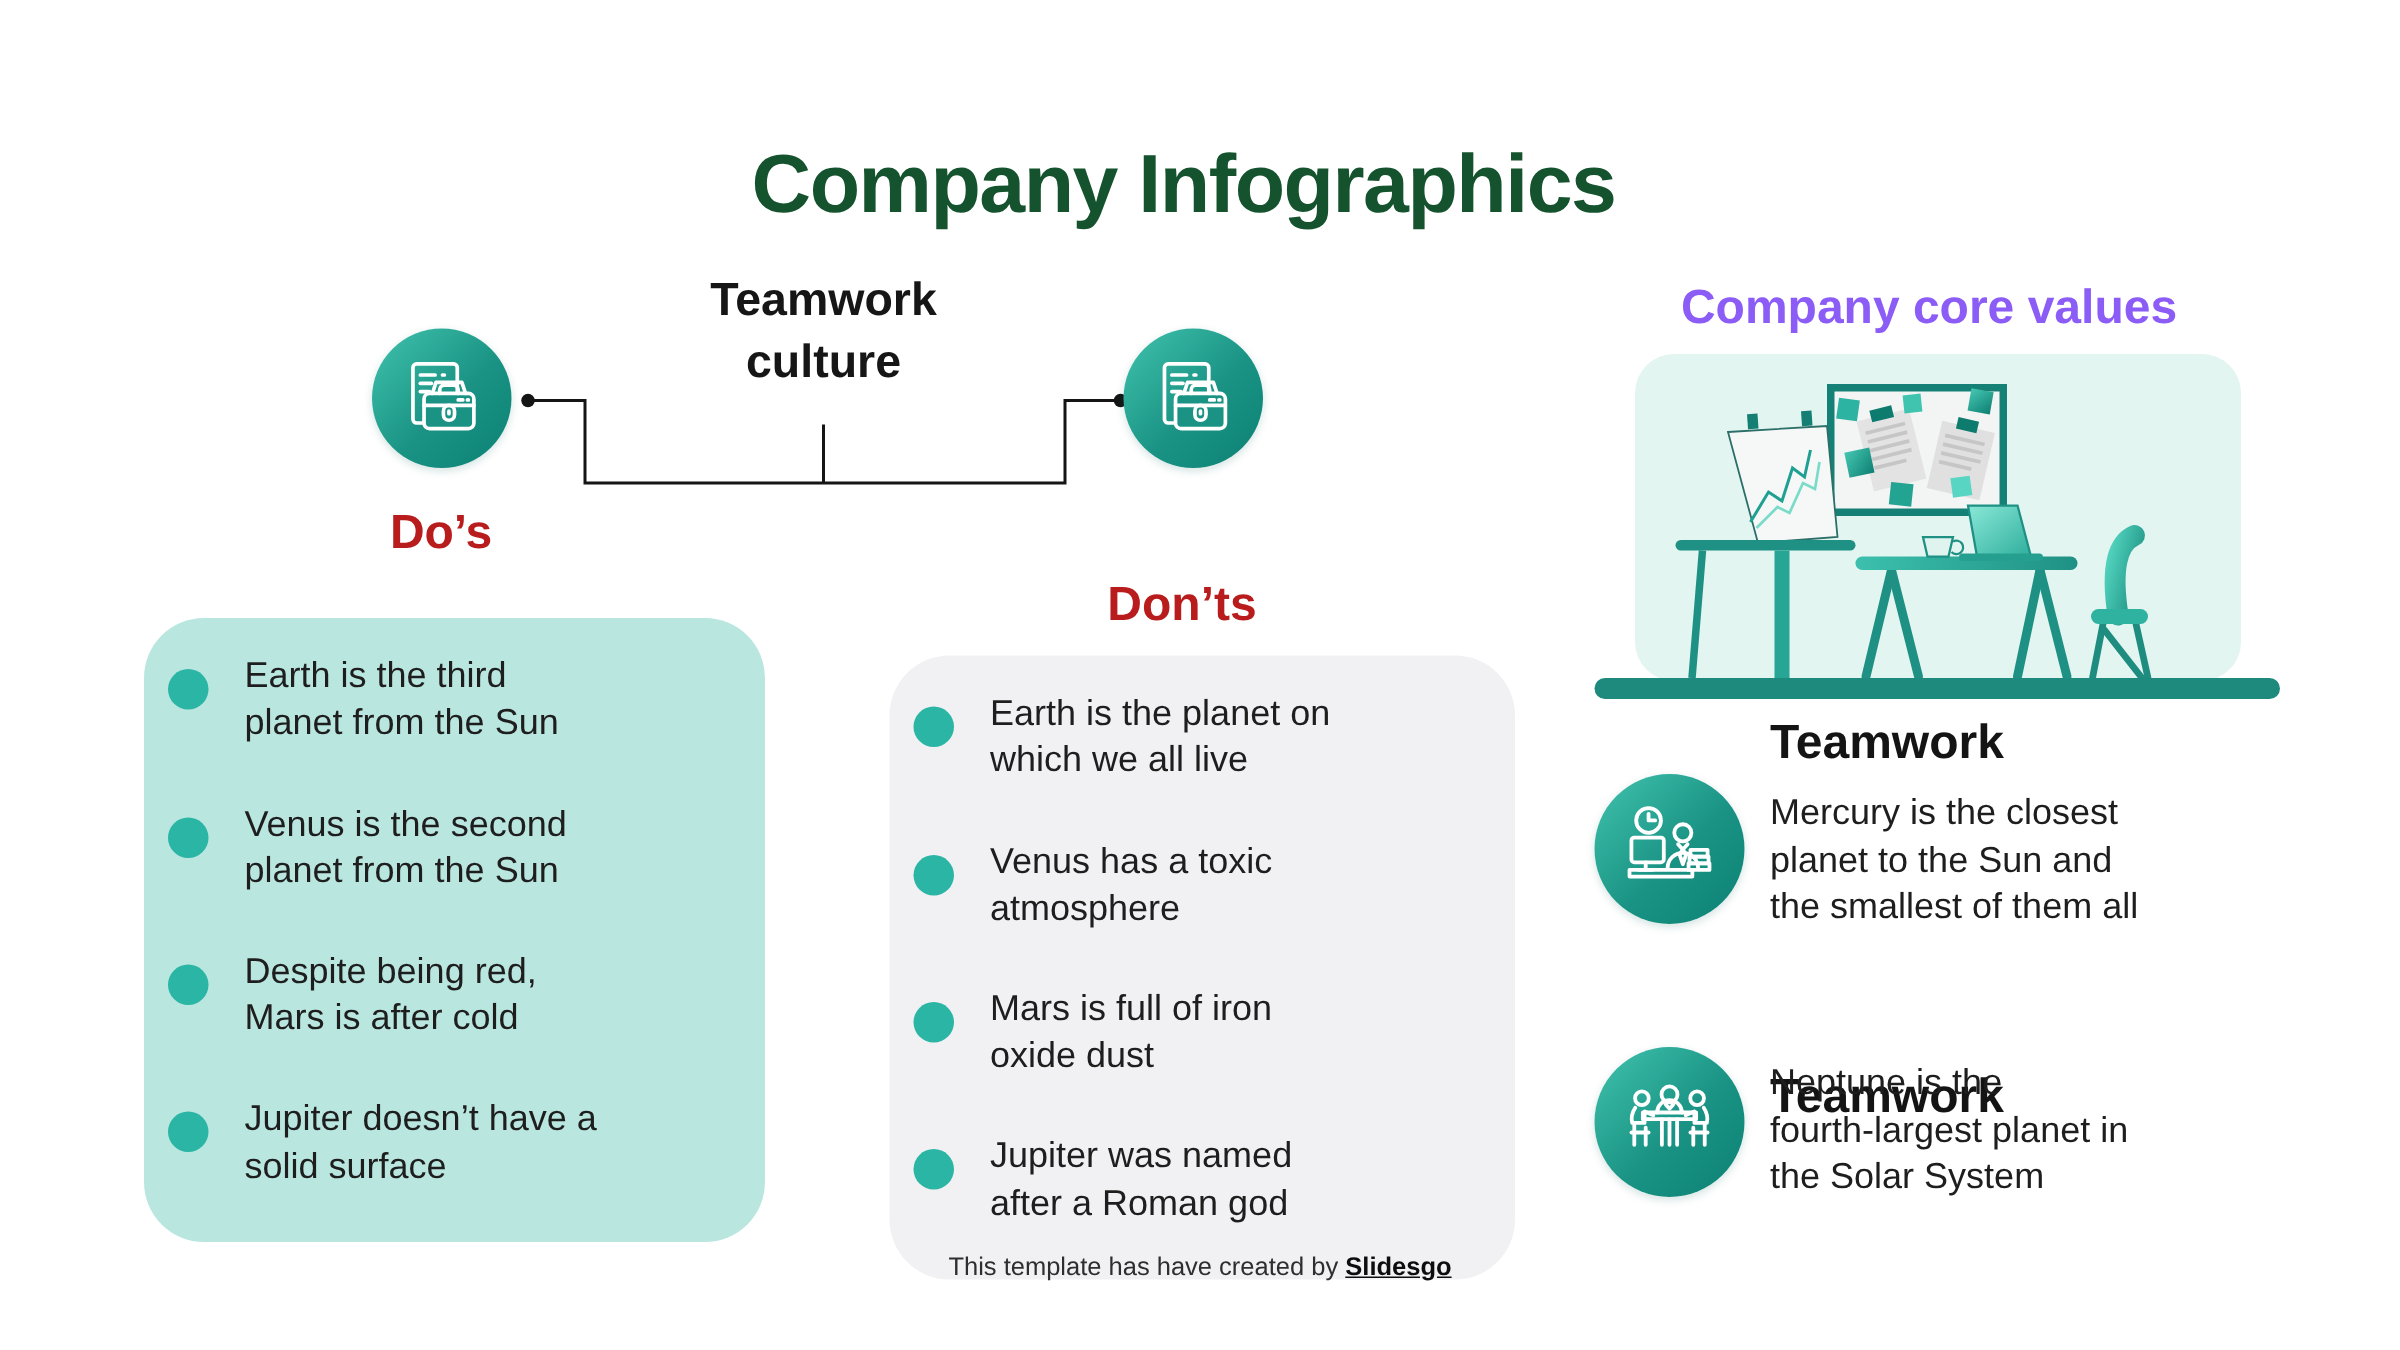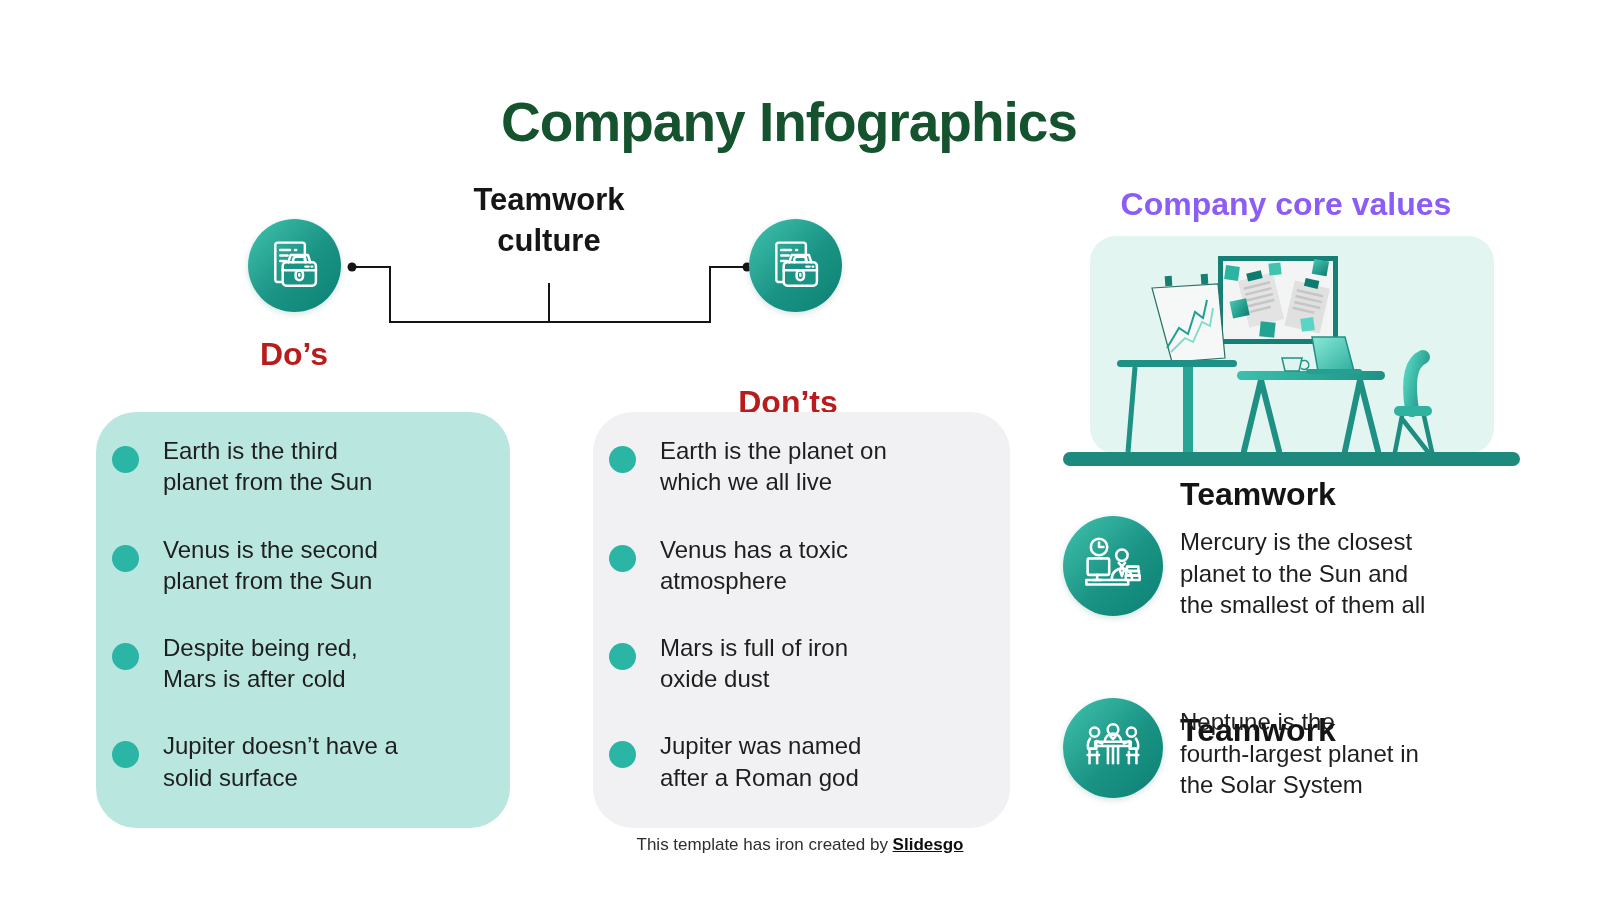--- a/index.html
+++ b/index.html
@@ -43,7 +43,7 @@
     display:flex;flex-direction:column;gap:36px;justify-content:center;
   }
   .card-dos{left:96px;width:414px;background:#b9e7e0;}
-  .card-donts{left:593px;width:417px;background:#f1f1f3;}
+  .card-donts{left:593px;width:417px;background:#f1f1f3;margin-top:25px;}
   .card-item{display:flex;flex-direction:row;align-items:flex-start;}
   .bullet{
     flex:0 0 auto;width:27px;height:27px;border-radius:50%;

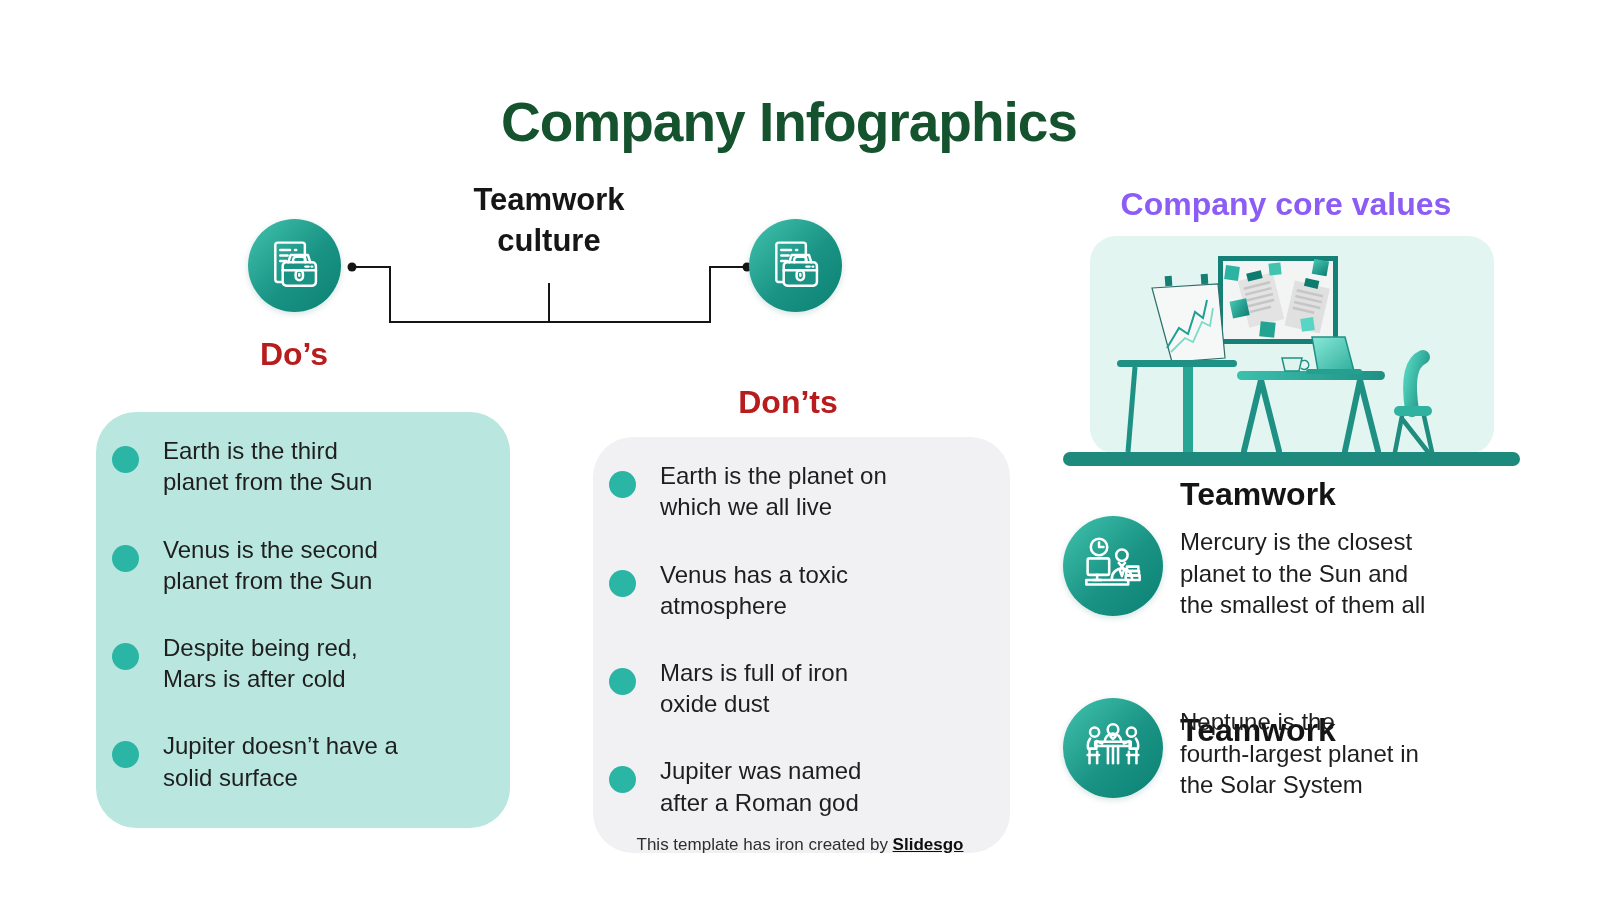--- a/index.html
+++ b/index.html
@@ -334,7 +334,7 @@
 the Solar System</div>
 
   <div class="abs footer">
-    <span>This template has iron created by </span><b>Slidesgo</b>
+    <span>This template has have created by </span><b>Slidesgo</b>
   </div>
 
 </div>

